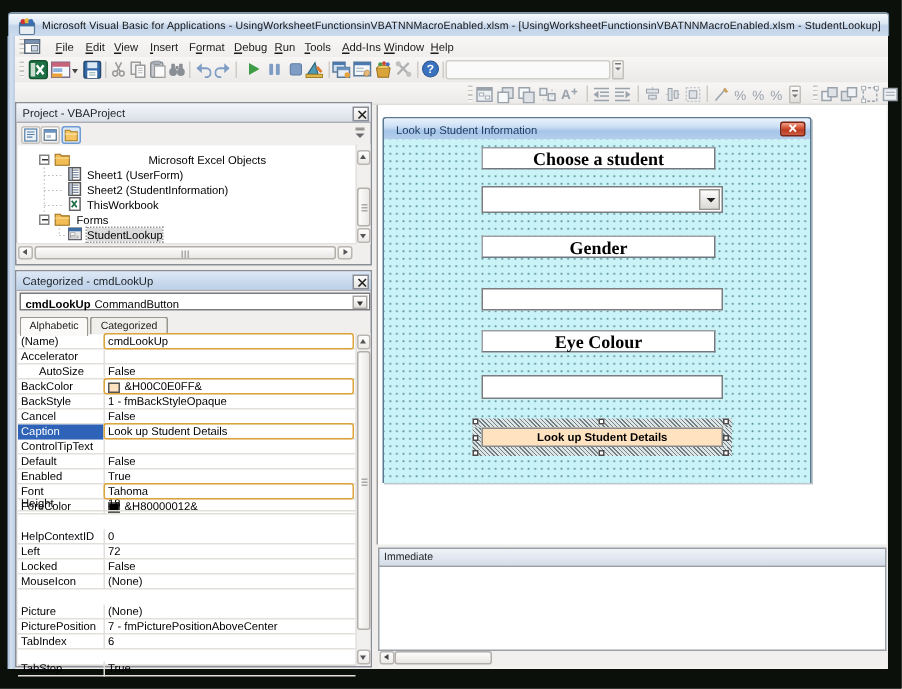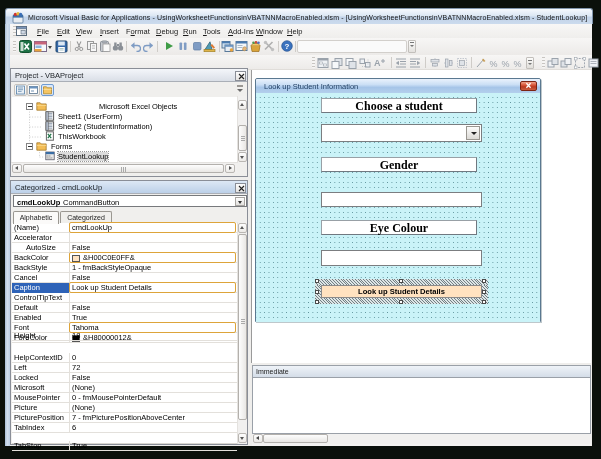--- a/index.html
+++ b/index.html
@@ -538,7 +538,7 @@
           <div class="gval" style="left:60px;">False</div>
         </div>
       <div class="grow" style="top:160px;">
-          <div class="glabel">Microsoft</div>
+          <div class="glabel">MouseIcon</div>
           <div class="gdiv"></div>
           <div class="gval" style="left:60px;">(None)</div>
         </div>

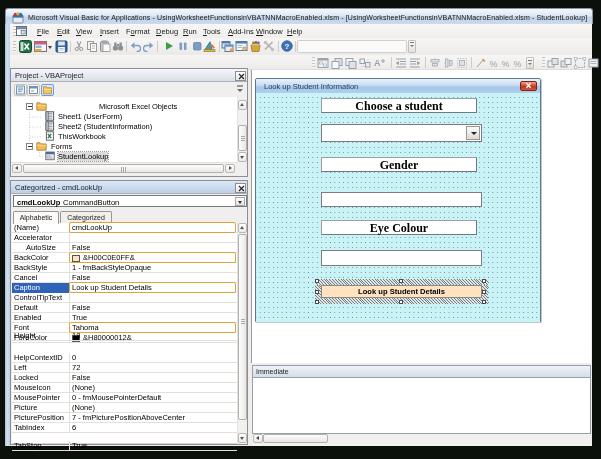--- a/index.html
+++ b/index.html
@@ -542,11 +542,6 @@
           <div class="gdiv"></div>
           <div class="gval" style="left:60px;">(None)</div>
         </div>
-      <div class="grow" style="top:170px;">
-          <div class="glabel">MousePointer</div>
-          <div class="gdiv"></div>
-          <div class="gval" style="left:60px;">0 - fmMousePointerDefault</div>
-        </div>
       <div class="grow" style="top:180px;">
           <div class="glabel">Picture</div>
           <div class="gdiv"></div>

